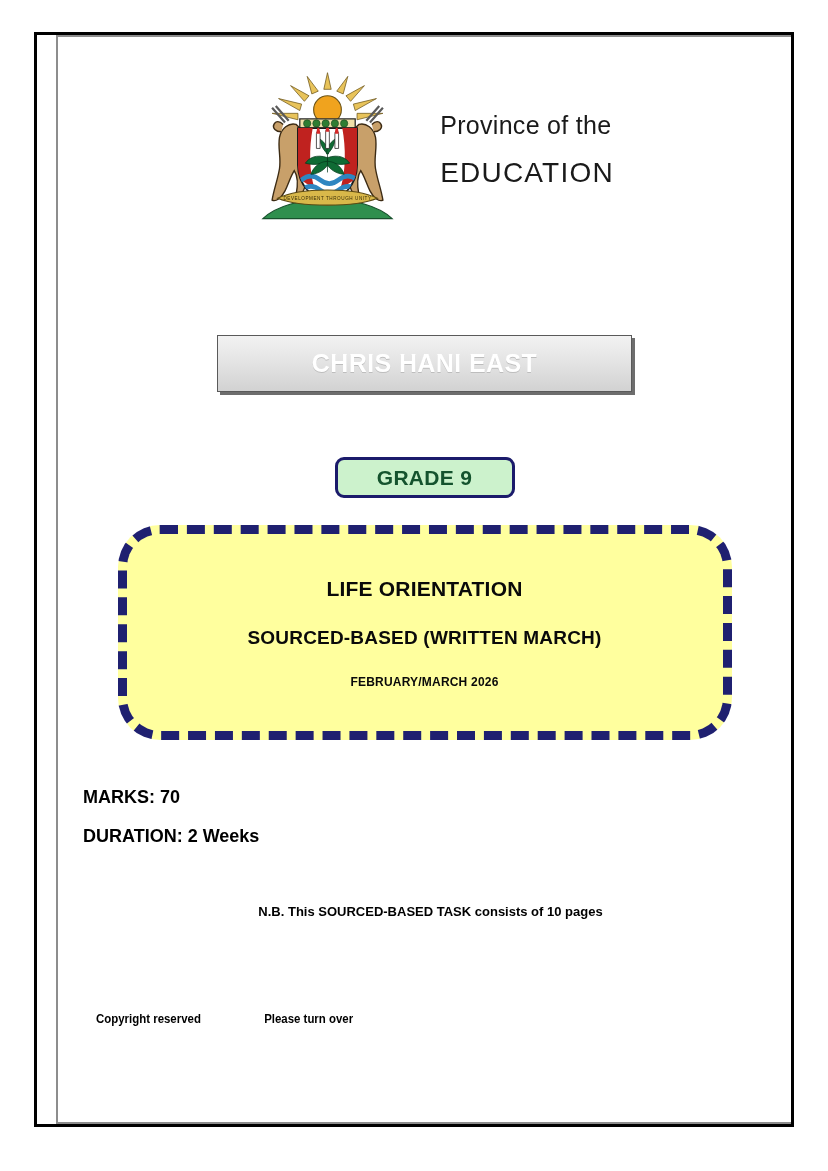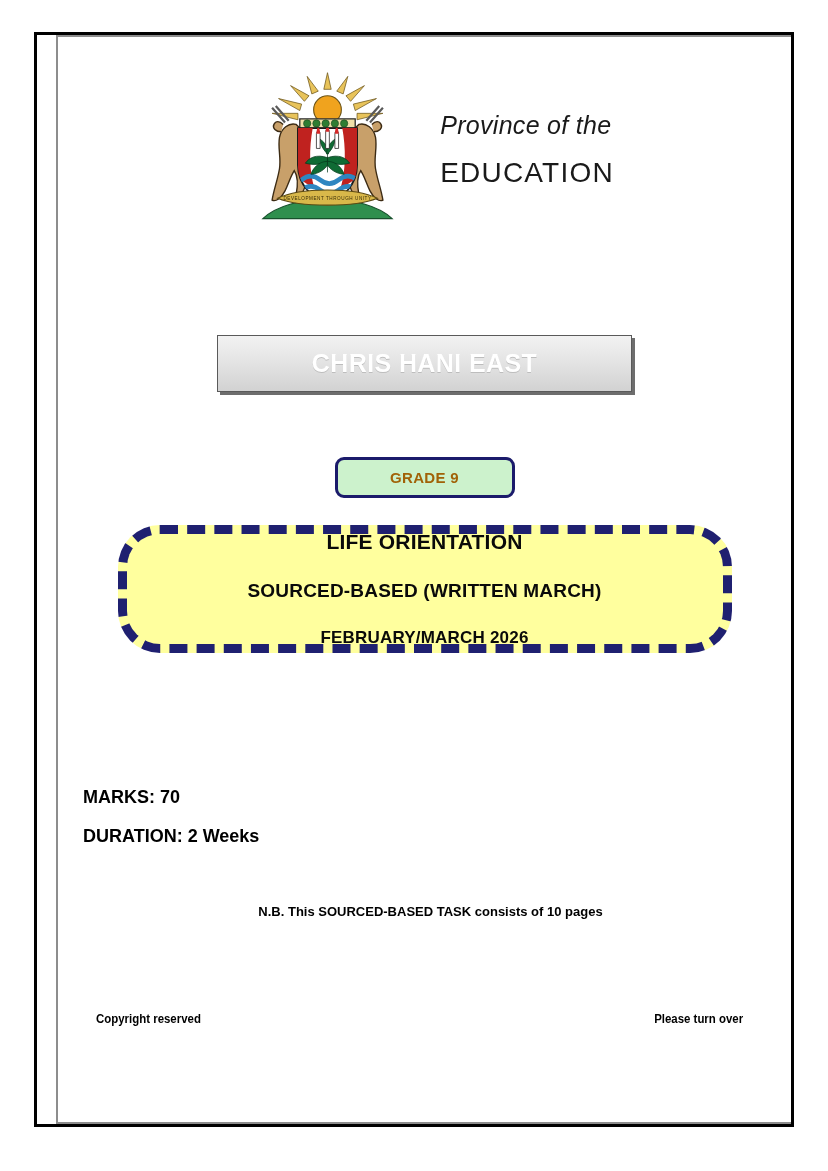--- a/index.html
+++ b/index.html
@@ -71,7 +71,6 @@
     letter-spacing: 0.3px;
     line-height: 1.05;
     margin-bottom: 15px;
-    font-style: italic;
   }
   .wm-line2 {
     font-family: "Liberation Sans", sans-serif;

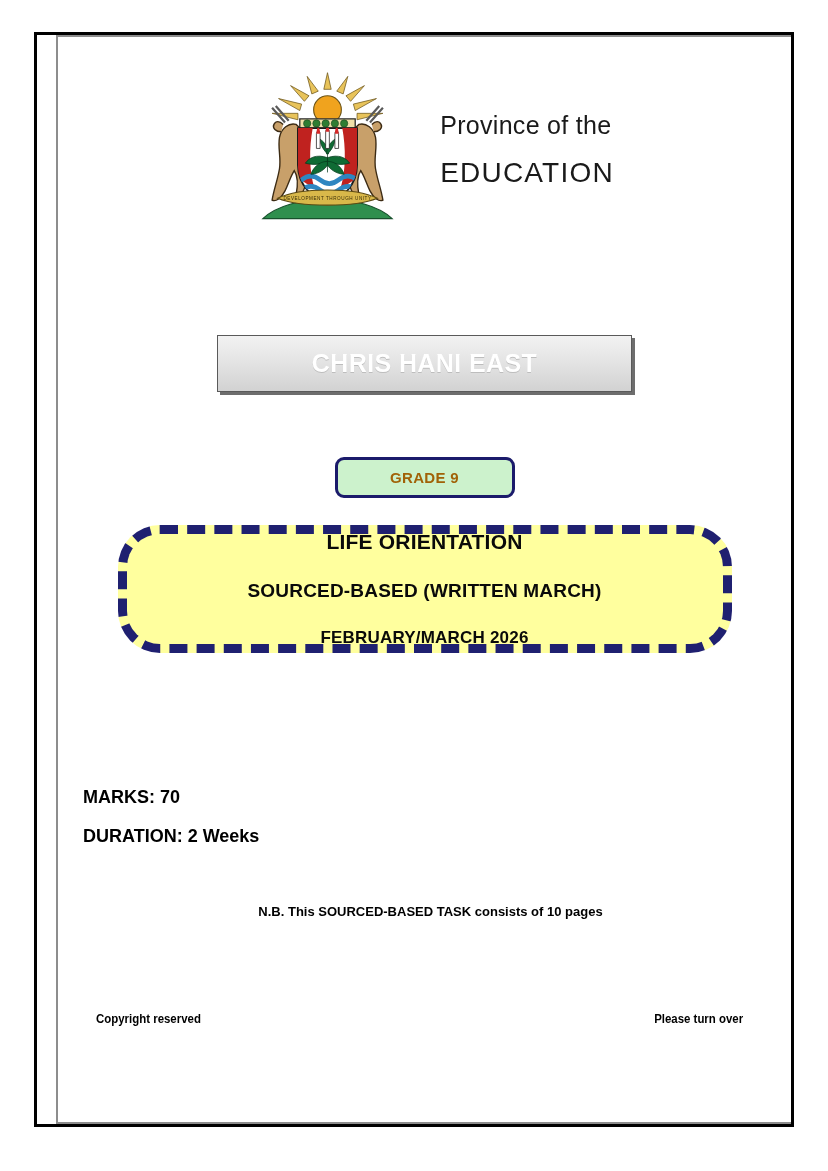--- a/index.html
+++ b/index.html
@@ -141,8 +141,8 @@
   .grade-label {
     font-family: "Liberation Sans", sans-serif;
     font-weight: bold;
-    font-size: 15px;
-    color: #a16207;
+    font-size: 21px;
+    color: #14532d;
     letter-spacing: 0.3px;
   }
 

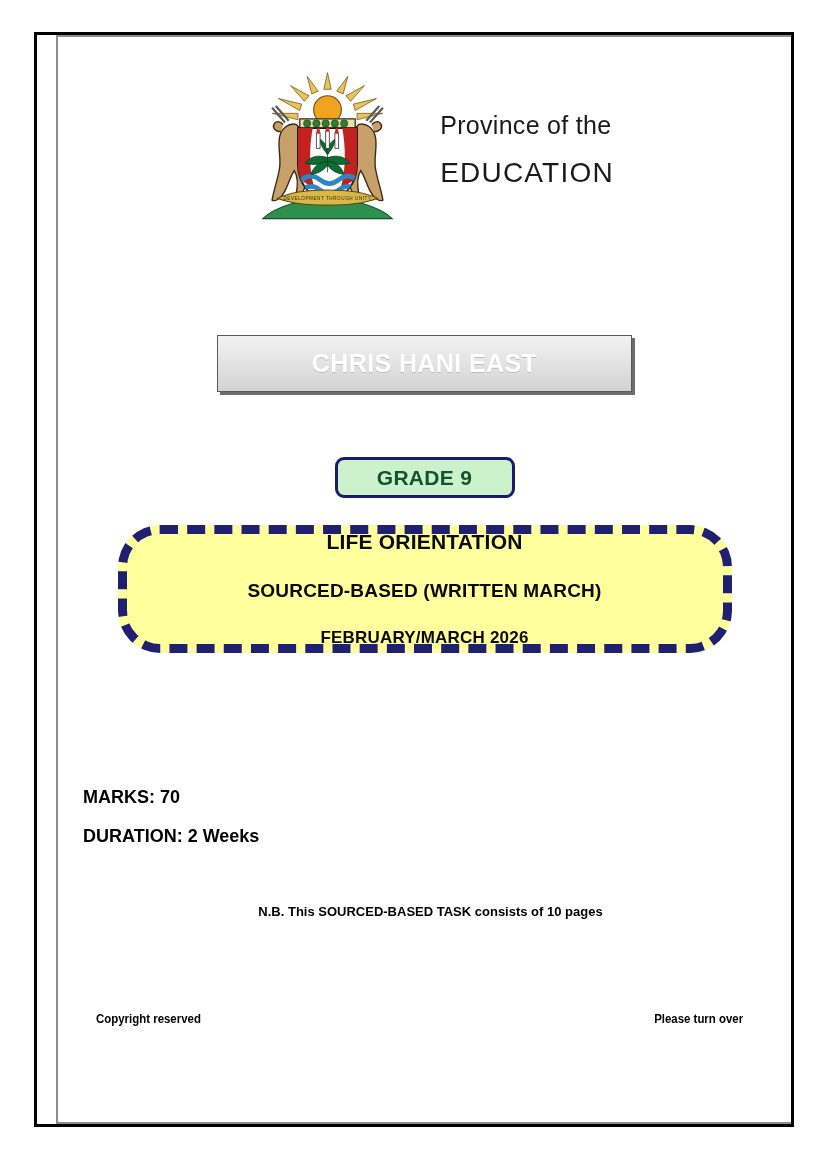--- a/index.html
+++ b/index.html
@@ -157,7 +157,7 @@
   }
   .subject-box {
     width: 614px;
-    height: 128px;
+    height: 215px;
     background: #ffff9e;
     border: 9px dashed #1f2070;
     border-radius: 42px;

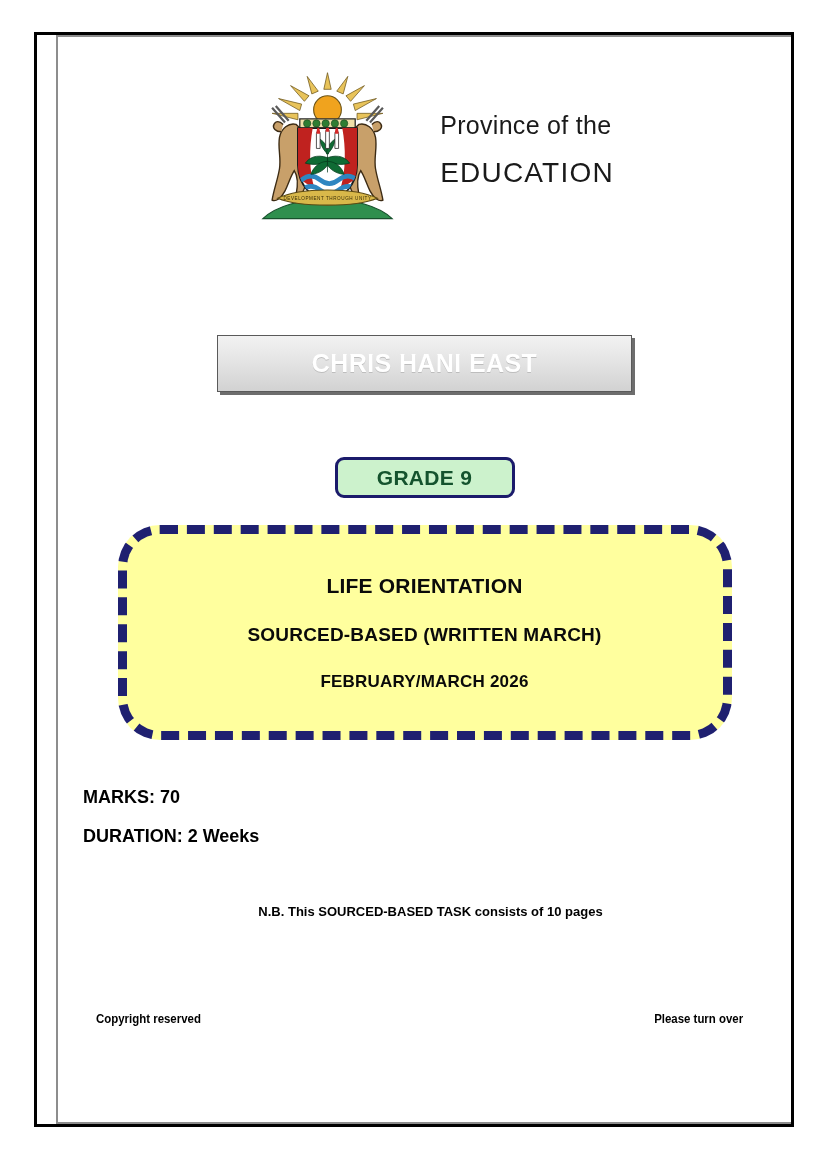--- a/index.html
+++ b/index.html
@@ -176,7 +176,7 @@
   }
   .subject-line.l1 { font-size: 21px; }
   .subject-line.l2 { font-size: 19px; }
-  .subject-line.l3 { font-size: 17px; }
+  .subject-line.l3 { font-size: 12px; }
 
   
   .meta {

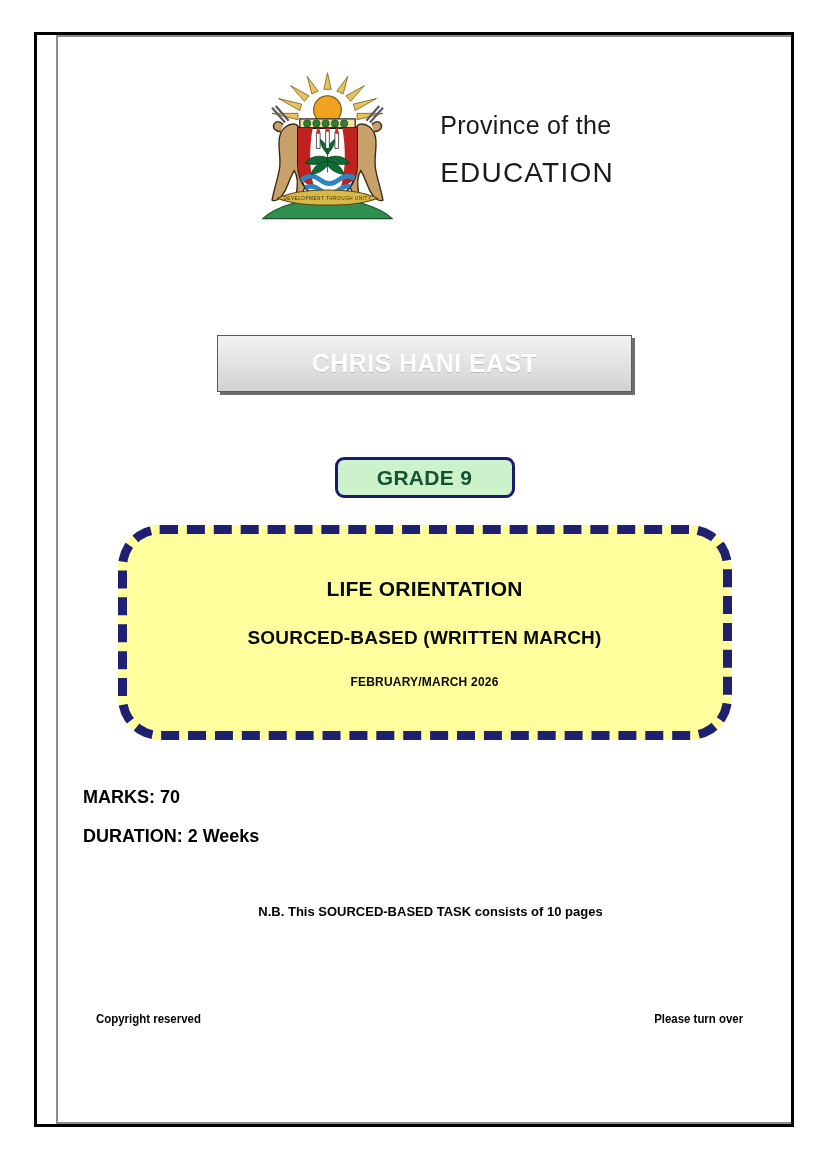--- a/index.html
+++ b/index.html
@@ -207,11 +207,11 @@
   .footer {
     position: absolute;
     left: 38px;
-    right: 48px;
+    right: 36px;
     top: 976px;
     display: flex;
-    justify-content: space-between;
     align-items: baseline;
+    gap: 37px;
   }
   .footer span {
     font-family: "Liberation Sans Narrow", "Liberation Sans", sans-serif;

